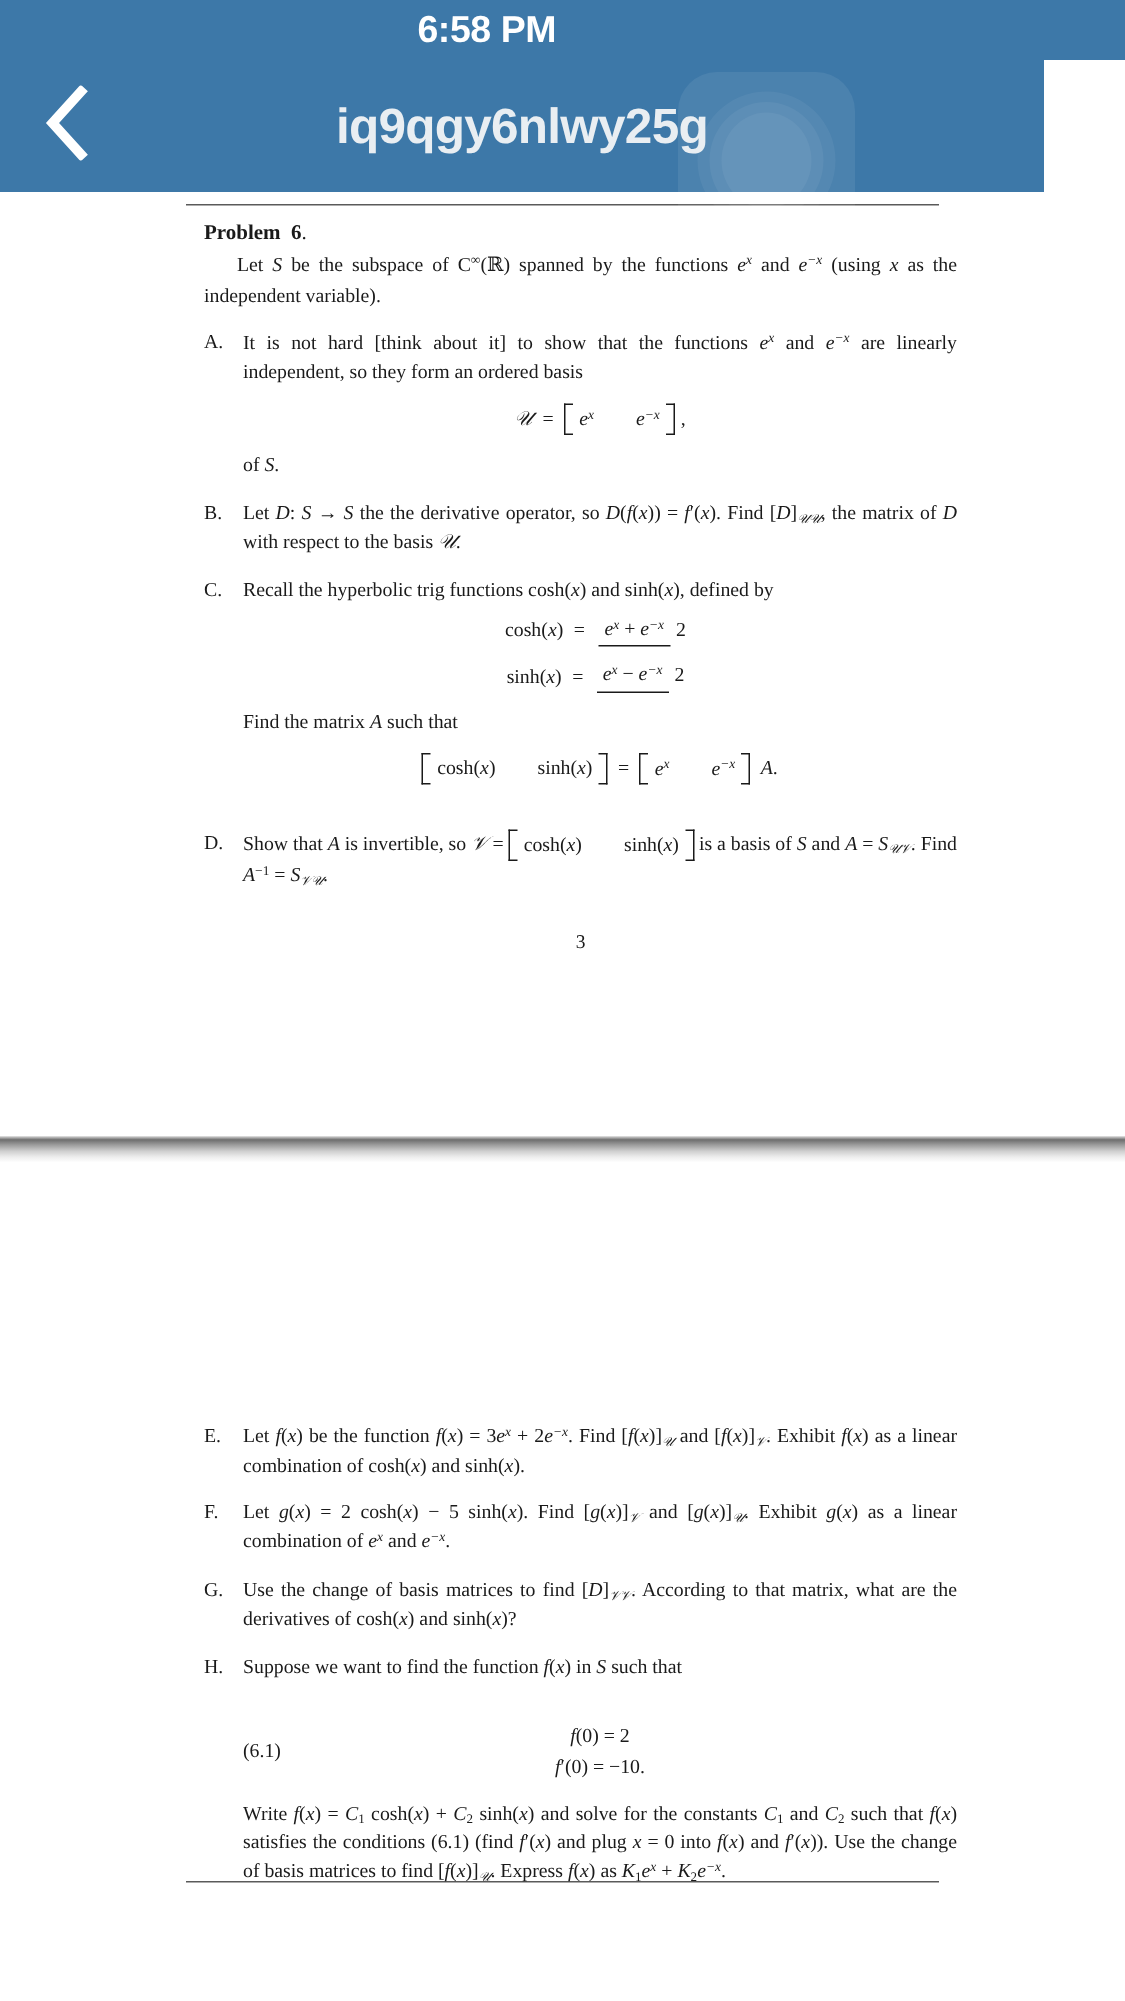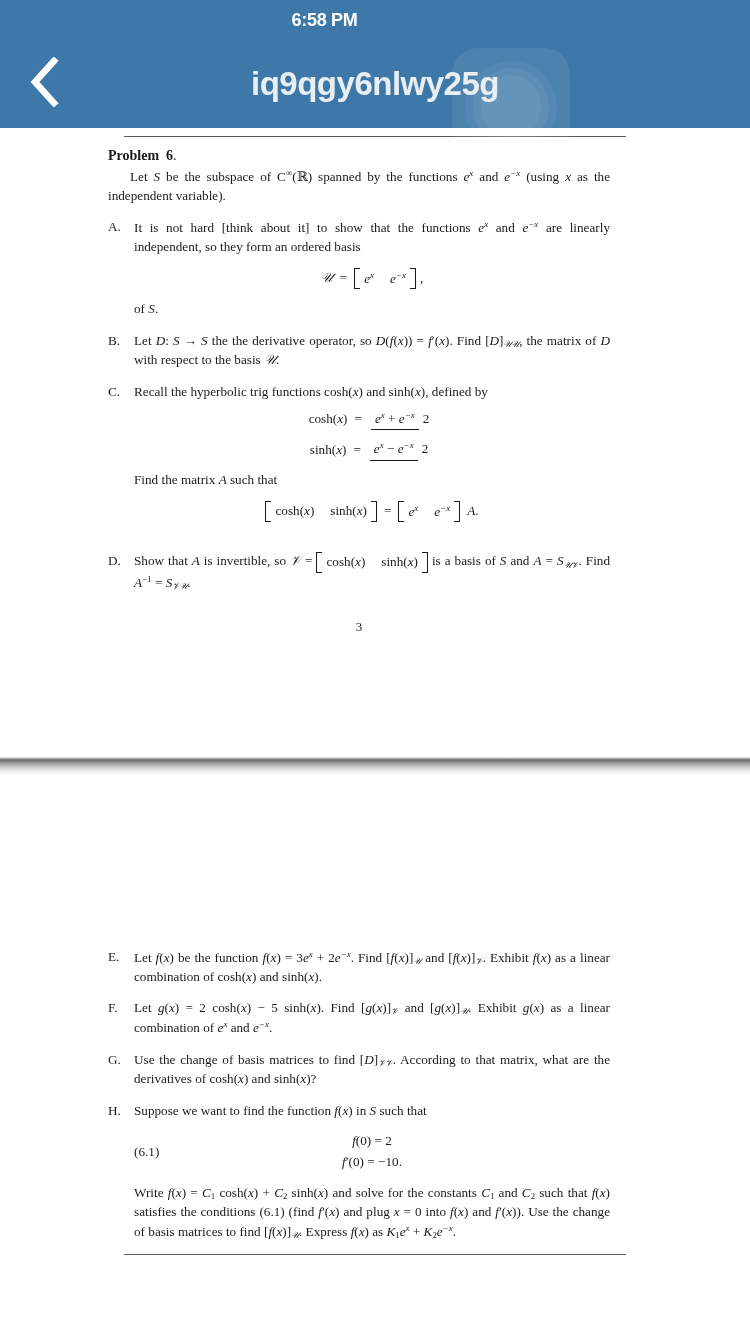--- a/index.html
+++ b/index.html
@@ -58,7 +58,7 @@
     display: flex;
     align-items: center;
     justify-content: center;
-    font-size: 18px;
+    font-size: 25px;
     font-weight: bold;
     letter-spacing: -0.3px;
   }

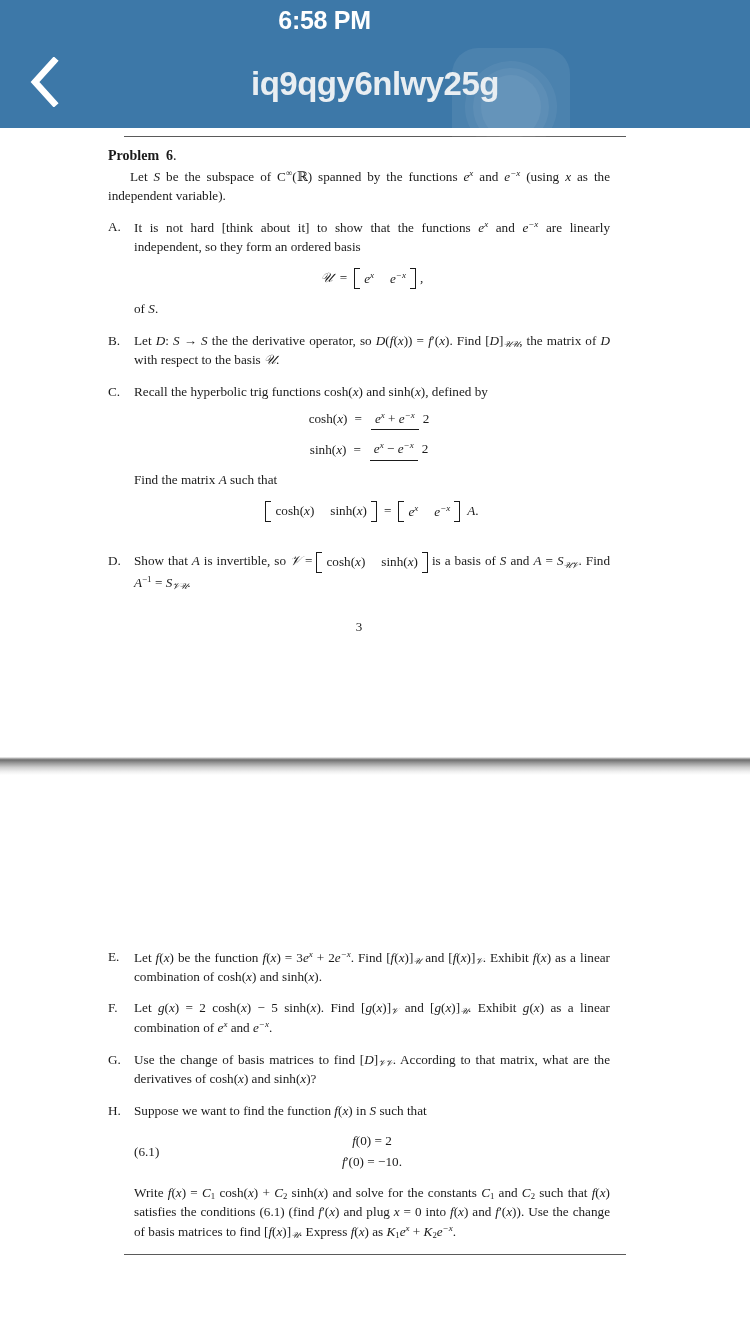--- a/index.html
+++ b/index.html
@@ -103,7 +103,7 @@
   .navbar {
     position: absolute;
     top: 40px; left: 0;
-    width: 750px;
+    width: 696px;
     height: 88px;
     background: #3d78a8;
     z-index: 20;

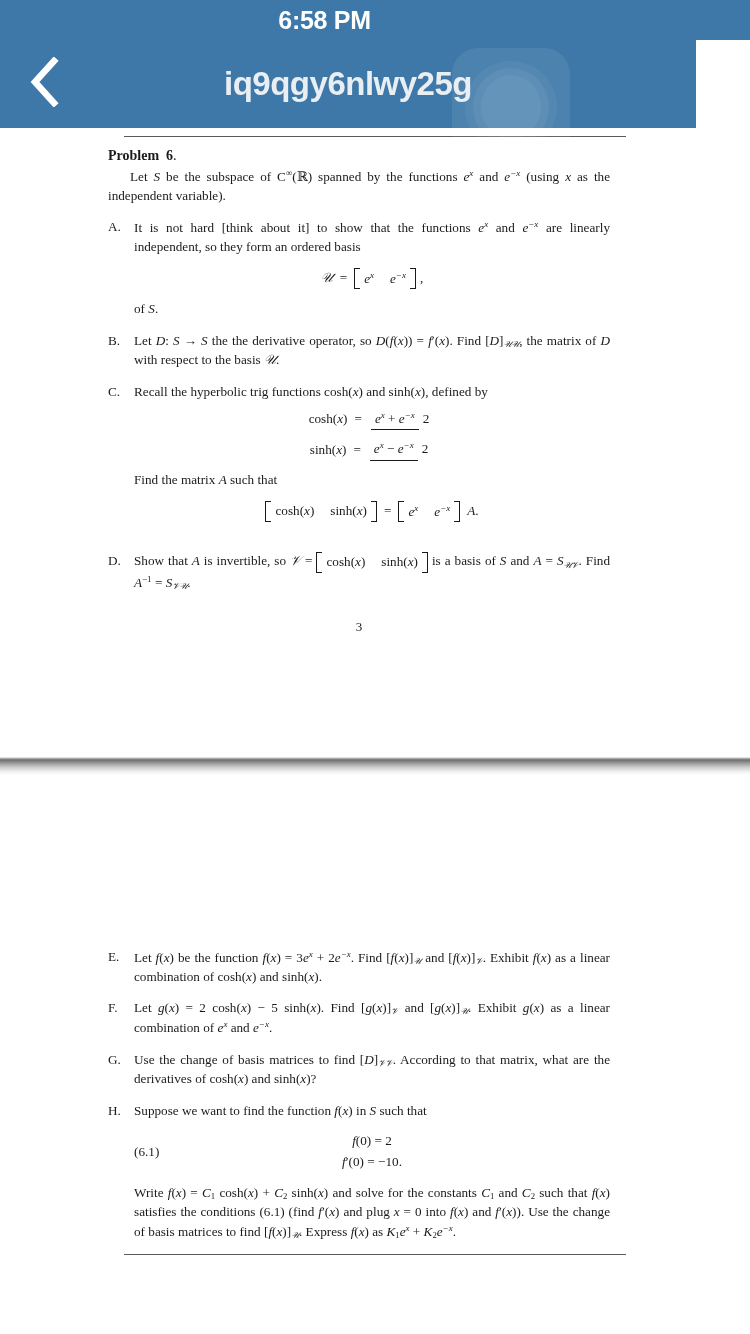--- a/index.html
+++ b/index.html
@@ -184,7 +184,7 @@
 
   .content {
     position: absolute;
-    left: 108px;
+    left: 136px;
     width: 502px;
     color: #1a1a1a;
     font-size: 13.2px;

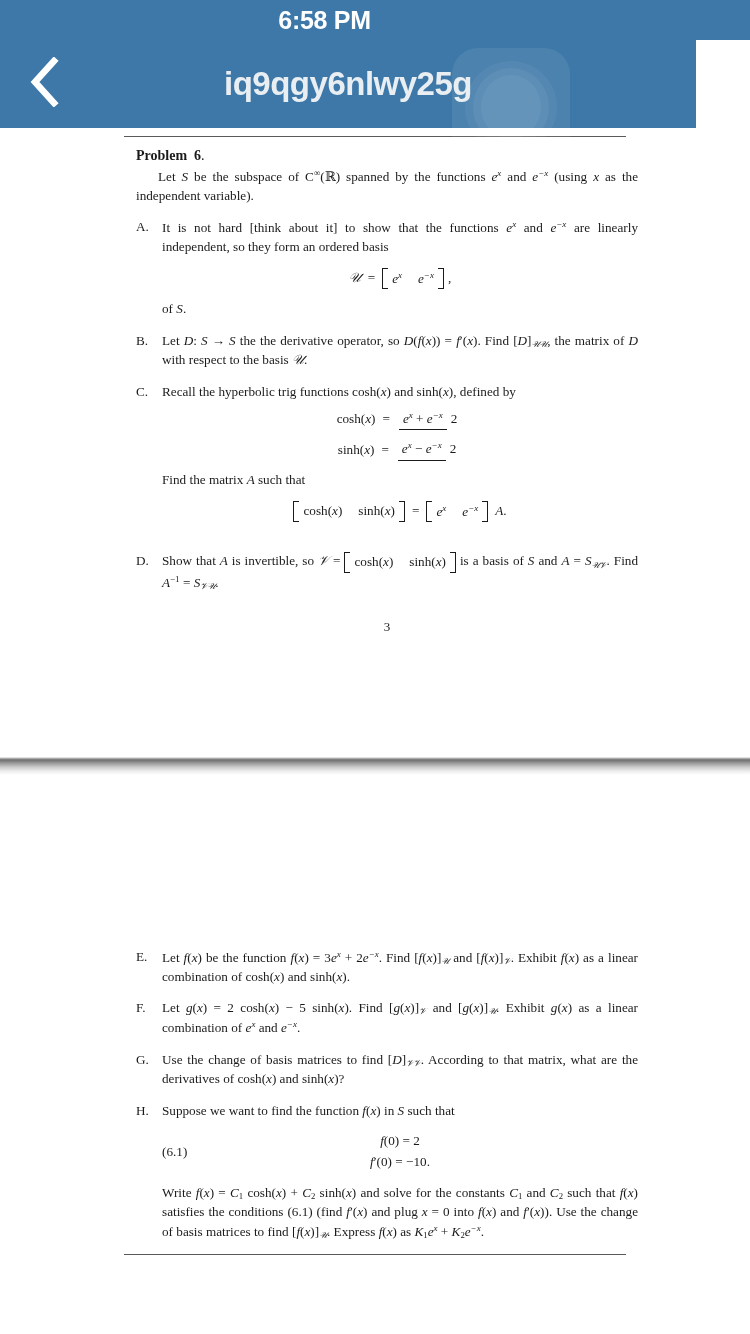--- a/index.html
+++ b/index.html
@@ -258,7 +258,7 @@
   .brow .cells {
     padding: 1px 4px;
     display: inline-flex;
-    gap: 16px;
+    gap: 28px;
   }
 
   .frac {

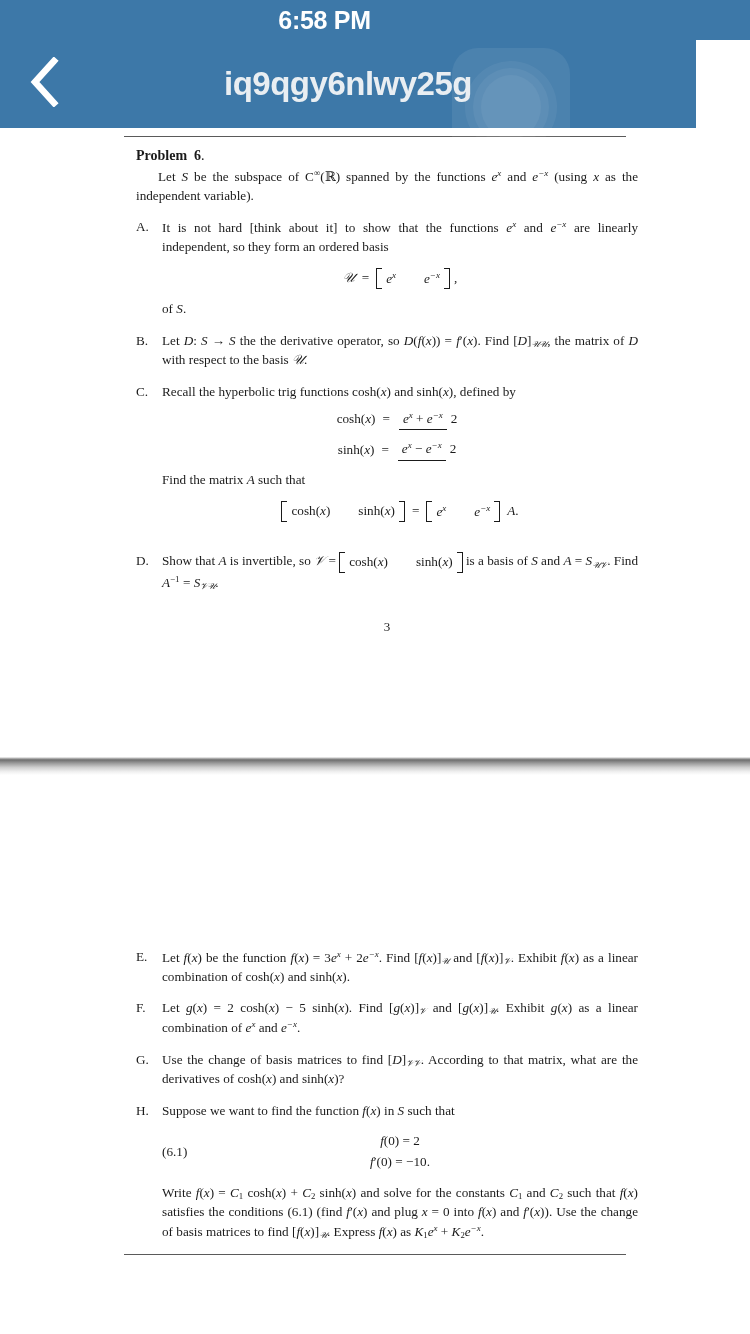--- a/index.html
+++ b/index.html
@@ -278,7 +278,7 @@
   }
   .eqn-wrap {
     position: relative;
-    margin: 12px 0 12px 0;
+    margin: 28px 0 12px 0;
   }
   .eqn-tag {
     position: absolute;

